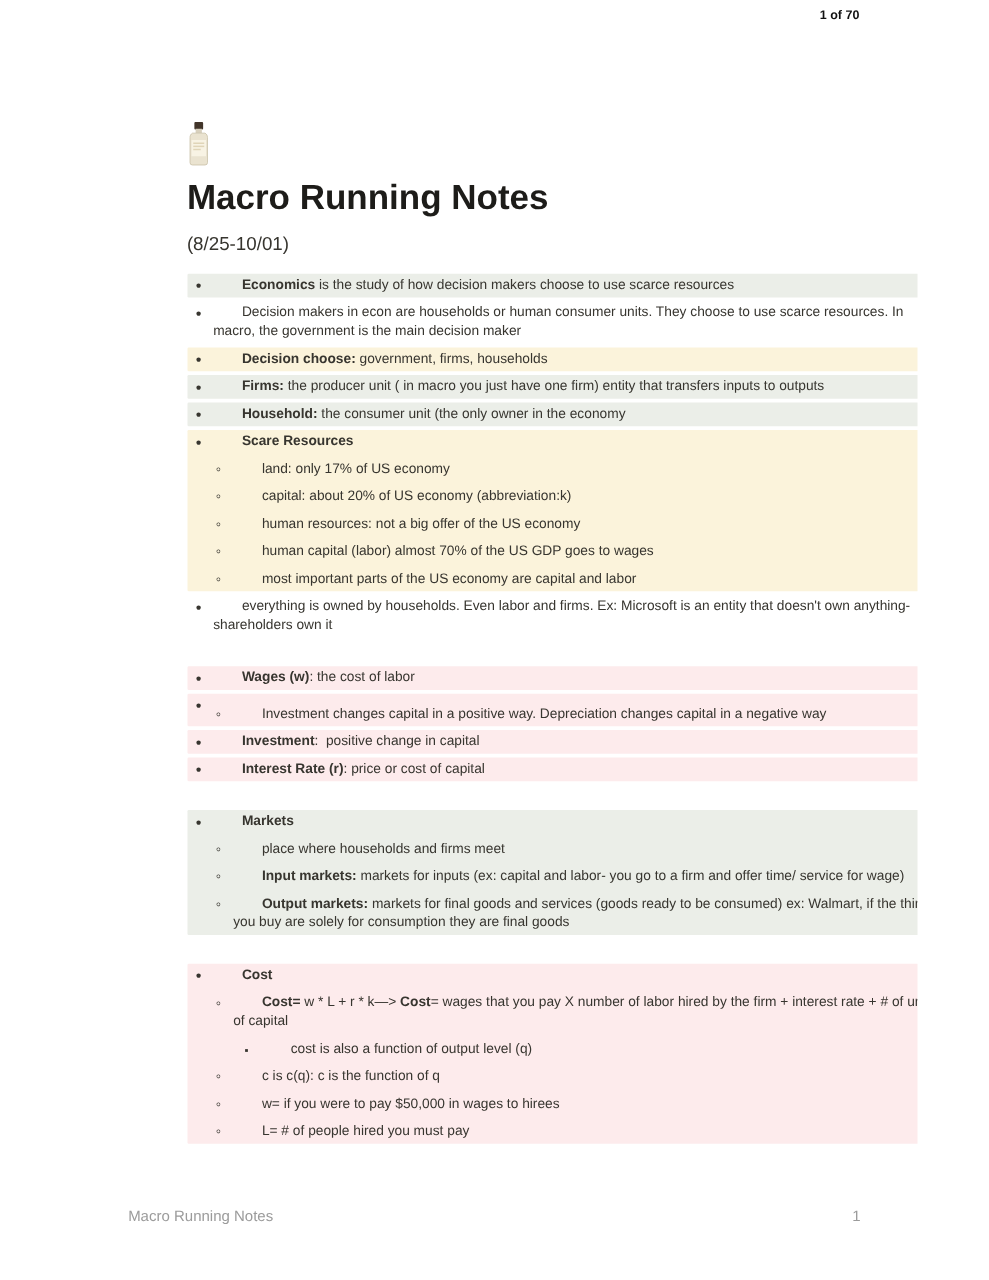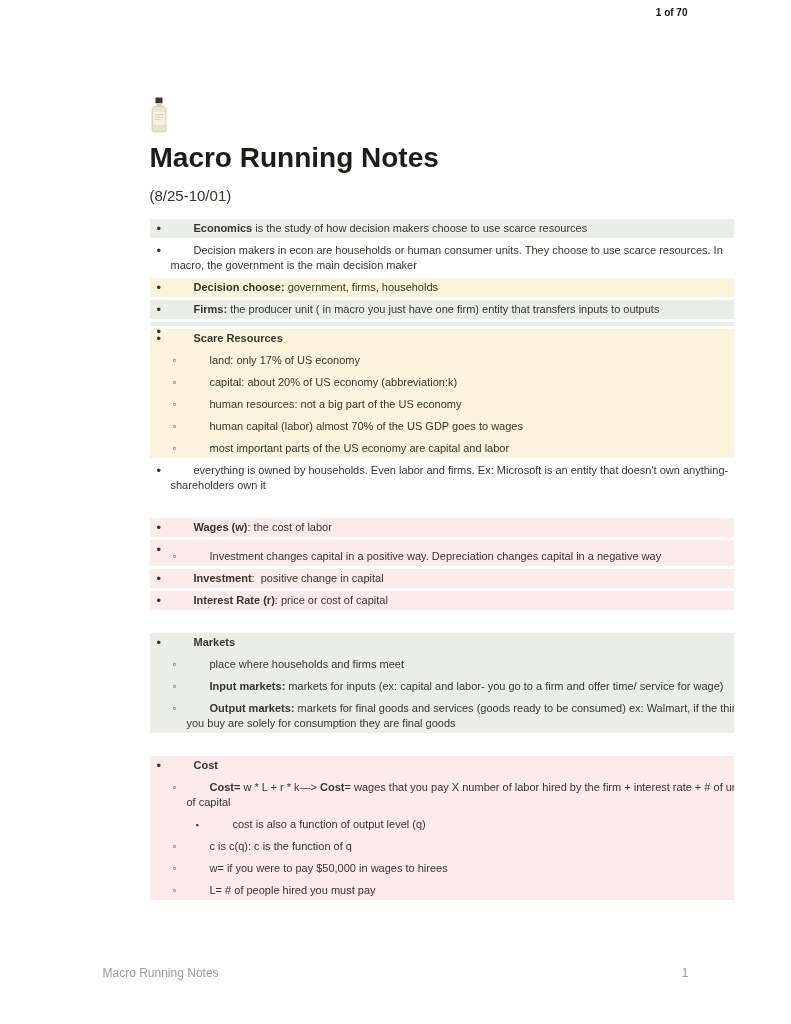--- a/index.html
+++ b/index.html
@@ -122,7 +122,7 @@
           <div class="row level-1"><span class="marker">•</span><span class="text"><span class="bold">Firms:</span><span> the producer unit ( in macro you just have one firm) entity that transfers inputs to outputs</span></span></div>
         </div>
         <div class="block bg-gray">
-          <div class="row level-1"><span class="marker">•</span></div>
+          <div class="row level-1"><span class="marker">•</span><span class="text"><span class="bold">Household:</span><span> the consumer unit (the only owner in the economy</span></span></div>
         </div>
         <div class="block bg-yellow">
           <div class="row level-1"><span class="marker">•</span><span class="text"><span class="bold">Scare Resources</span></span></div>

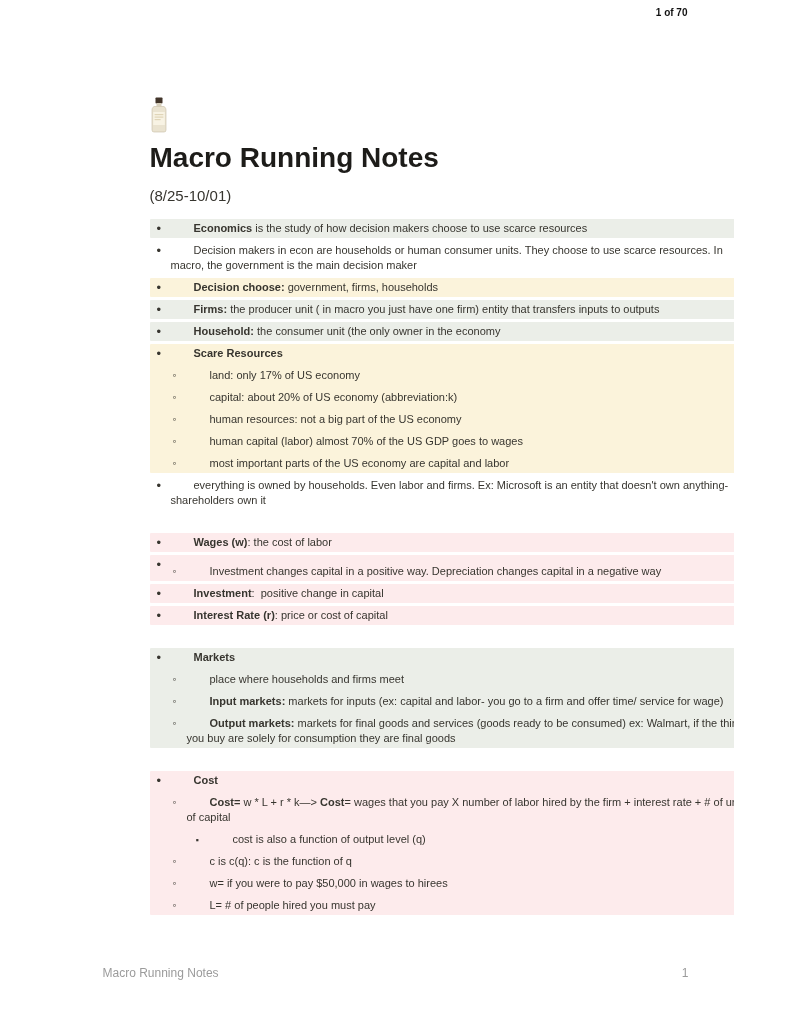--- a/index.html
+++ b/index.html
@@ -128,7 +128,7 @@
           <div class="row level-1"><span class="marker">•</span><span class="text"><span class="bold">Scare Resources</span></span></div>
           <div class="row level-2"><span class="marker">◦</span><span class="text"><span>land: only 17% of US economy</span></span></div>
           <div class="row level-2"><span class="marker">◦</span><span class="text"><span>capital: about 20% of US economy (abbreviation:k)</span></span></div>
-          <div class="row level-2"><span class="marker">◦</span><span class="text"><span>human resources: not a big part of the US economy</span></span></div>
+          <div class="row level-2"><span class="marker">◦</span><span class="text"><span>human resources: not a big offer of the US economy</span></span></div>
           <div class="row level-2"><span class="marker">◦</span><span class="text"><span>human capital (labor) almost 70% of the US GDP goes to wages</span></span></div>
           <div class="row level-2"><span class="marker">◦</span><span class="text"><span>most important parts of the US economy are capital and labor</span></span></div>
         </div>

